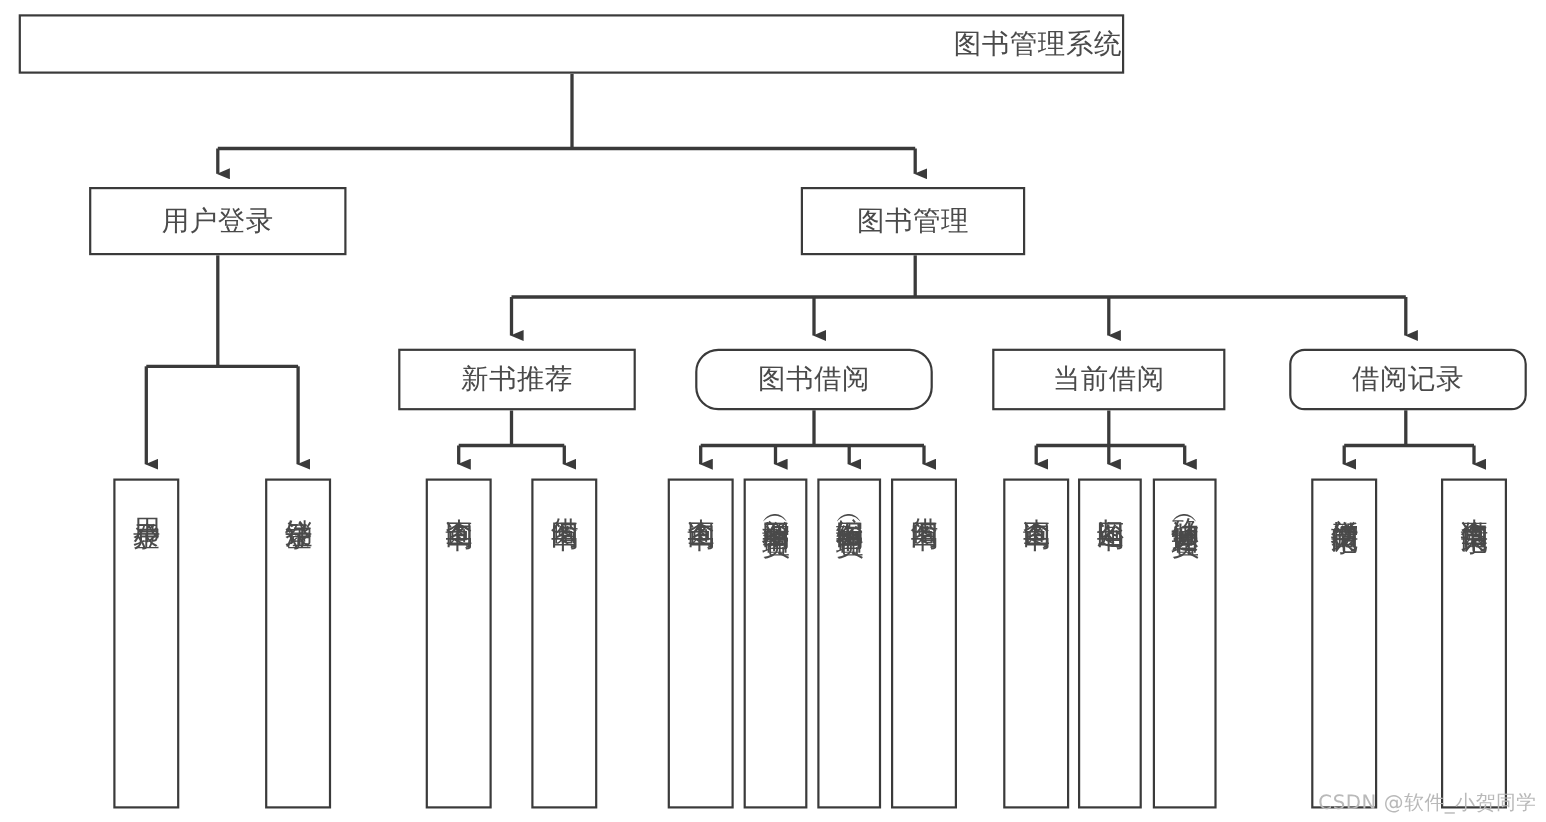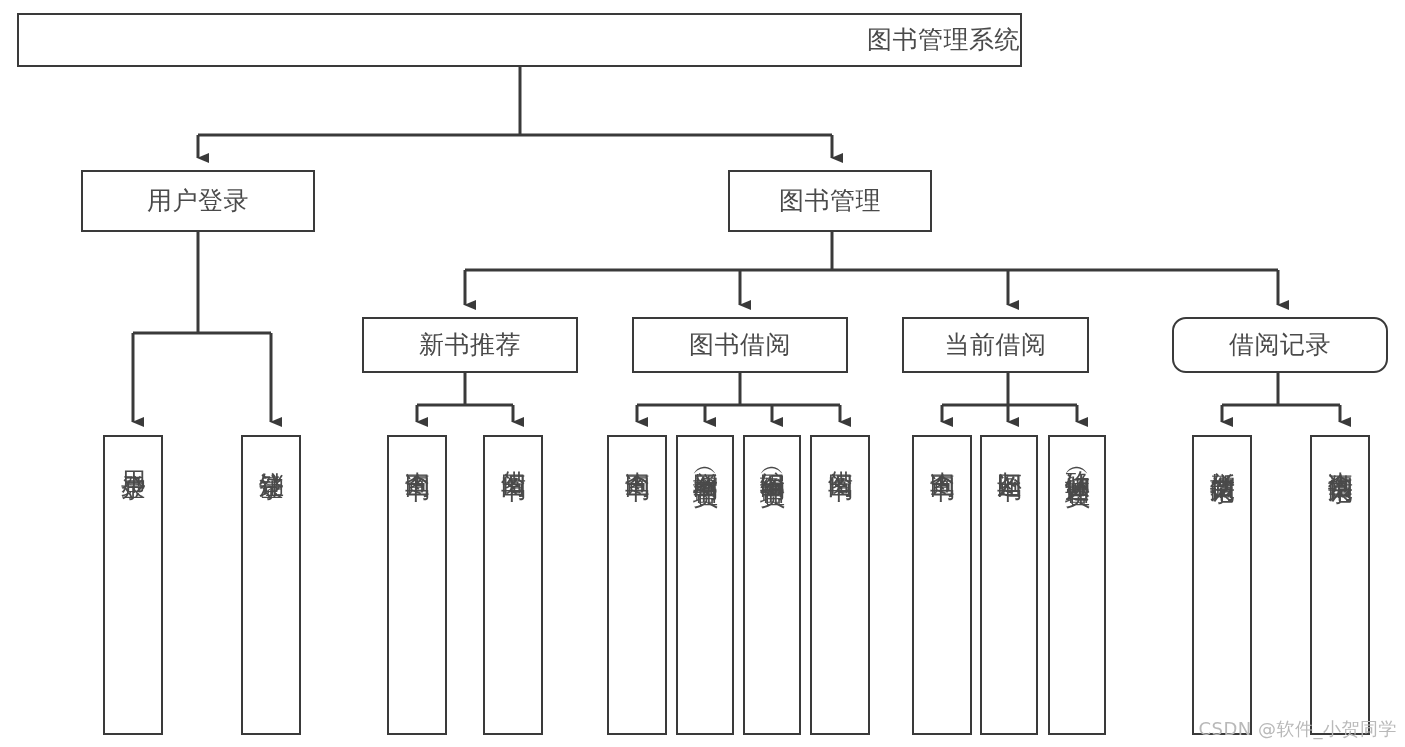--- a/index.html
+++ b/index.html
@@ -148,7 +148,7 @@
     <span class="label">新书推荐</span>
   </div>
 
-  <div class="node horiz" style="left:632px; top:317px; width:216px; height:56px;">
+  <div class="node horiz" style="left:632px; top:317px; width:216px; height:56px;border-radius:21px;">
     <span class="label">图书借阅</span>
   </div>
 

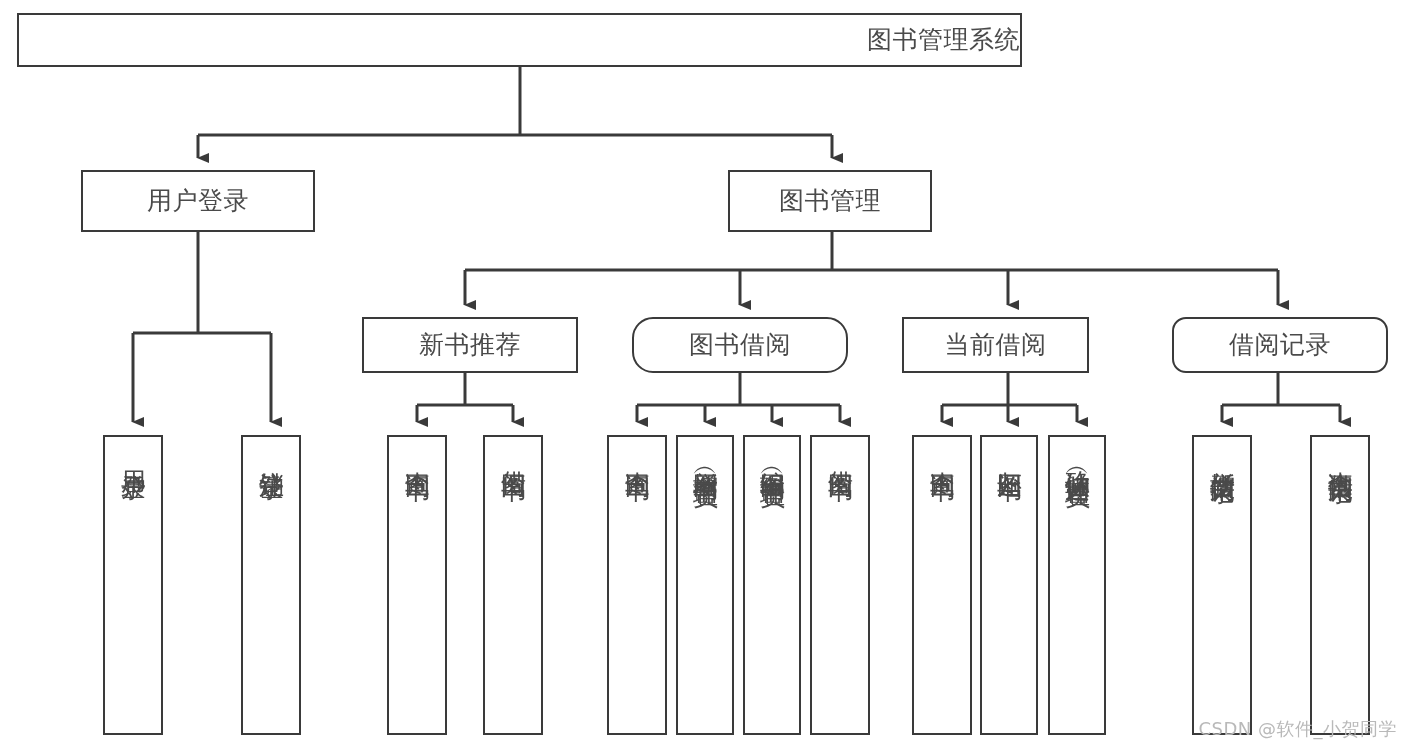--- a/index.html
+++ b/index.html
@@ -152,7 +152,7 @@
     <span class="label">图书借阅</span>
   </div>
 
-  <div class="node horiz" style="left:902px; top:317px; width:187px; height:56px;">
+  <div class="node horiz" style="left:902px; top:317px; width:212px; height:56px;">
     <span class="label">当前借阅</span>
   </div>
 

